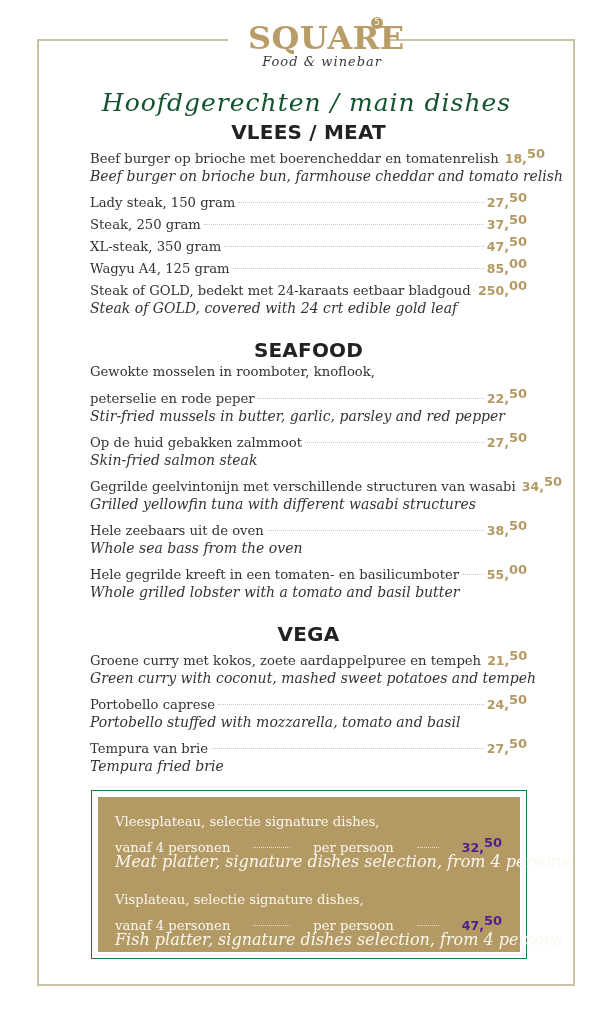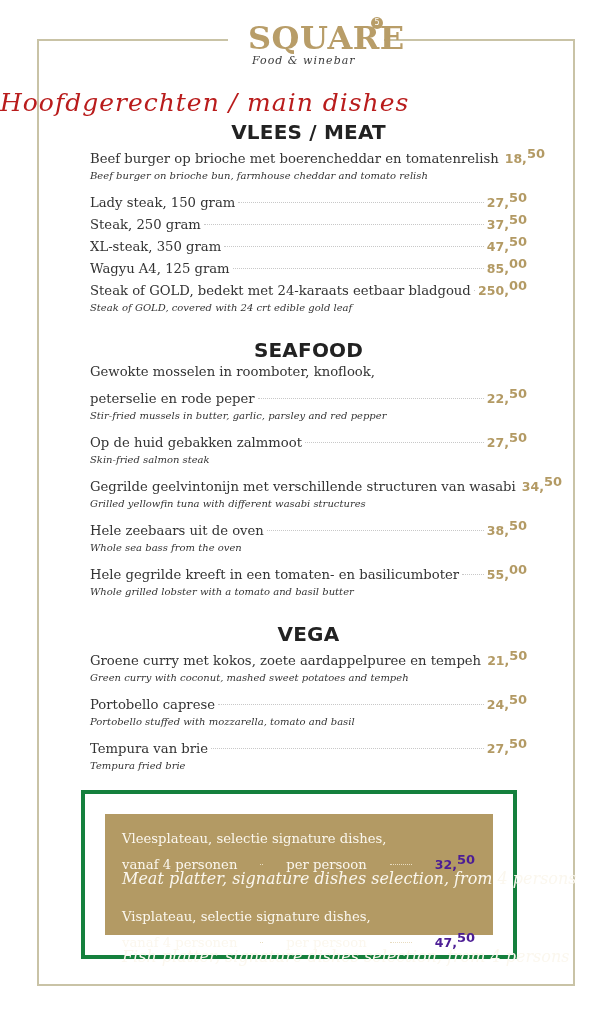--- a/index.html
+++ b/index.html
@@ -28,7 +28,7 @@
   }
   .logo-script {
     position: absolute; left: 16px; top: 38px; width: 130px; font-family: "DejaVu Serif", serif;
-    font-style: italic; font-size: 11px; color: #3a3a3a; letter-spacing: 1px; text-align: left;
+    font-style: italic; font-size: 13px; color: #3a3a3a; letter-spacing: 1px; text-align: right;
   }
   .script-title {
     position: absolute; left: 0; top: 86px; width: 613px; 

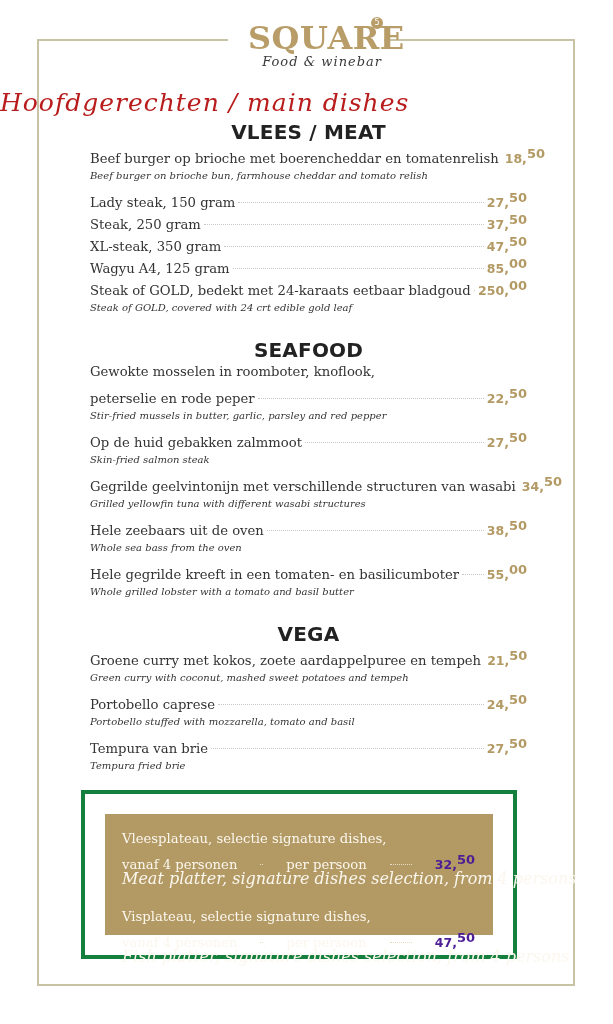--- a/index.html
+++ b/index.html
@@ -31,8 +31,8 @@
     font-style: italic; font-size: 13px; color: #3a3a3a; letter-spacing: 1px; text-align: right;
   }
   .script-title {
-    position: absolute; left: 0; top: 86px; width: 613px; 
-    font-family: "DejaVu Serif", serif; font-style: italic; font-size: 25px; color: #b91c1c;
+    position: absolute; left: 0; top: 86px; width: 613px; text-align: center;
+    font-family: "DejaVu Serif", serif; font-style: italic; font-size: 25px; color: #14532d;
     letter-spacing: 1px; line-height: 34px; font-weight: normal;
   }
   .content { position: absolute; left: 90px; top: 121px; width: 437px; }

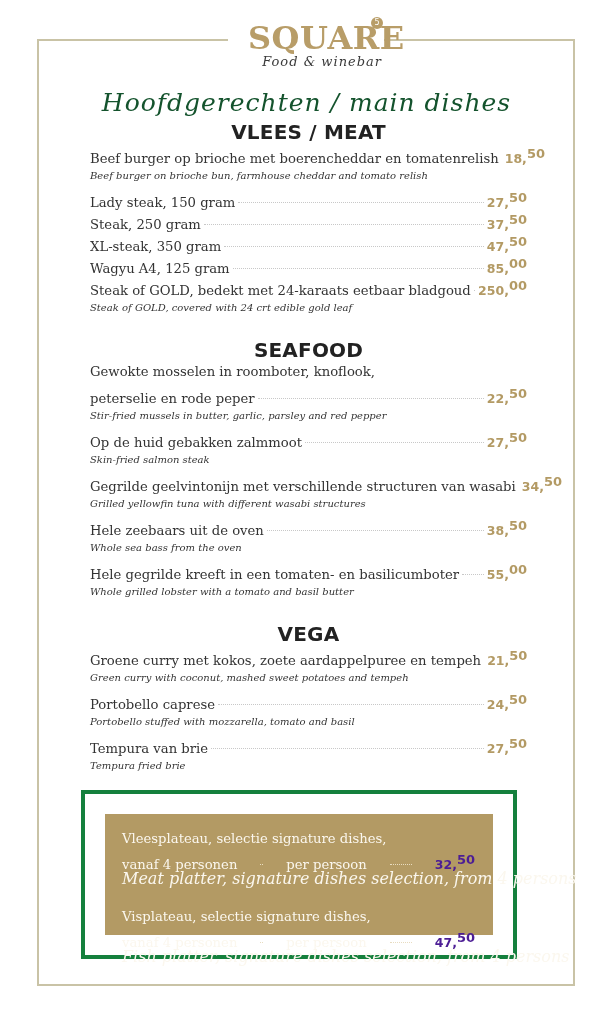--- a/index.html
+++ b/index.html
@@ -54,7 +54,7 @@
   }
   .row .price sup { font-size: 13px; vertical-align: 5px; font-weight: bold; }
   .sub {
-    height: 22px; line-height: 22px; font-style: italic; font-size: 10px; color: #333;
+    height: 22px; line-height: 22px; font-style: italic; font-size: 14px; color: #333;
     white-space: nowrap;
   }
   .plain { height: 22px; line-height: 22px; font-size: 13.2px; white-space: nowrap; }

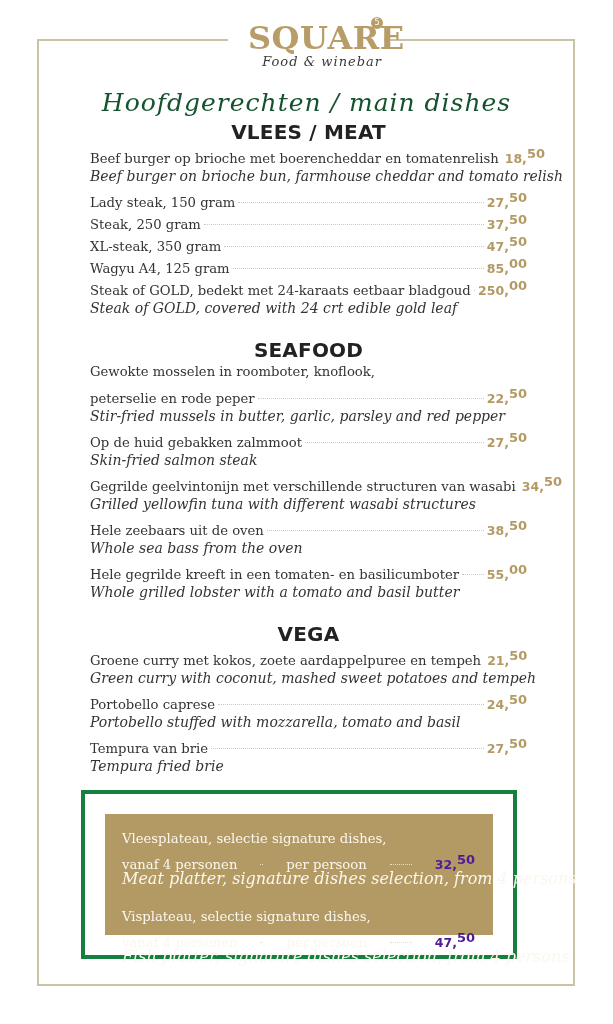--- a/index.html
+++ b/index.html
@@ -60,8 +60,8 @@
   .plain { height: 22px; line-height: 22px; font-size: 13.2px; white-space: nowrap; }
   .gap { height: 20px; }
   .platter-box {
-    position: absolute; left: 81px; top: 790px; width: 436px; height: 169px;
-    border: 4px solid #15803d; box-sizing: border-box; padding: 20px;
+    position: absolute; left: 91px; top: 790px; width: 436px; height: 169px;
+    border: 1px solid #15803d; box-sizing: border-box; padding: 6px;
   }
   .platter-inner {
     background: #b39a64; width: 100%; height: 100%; box-sizing: border-box; padding: 14px 18px 0 17px;

